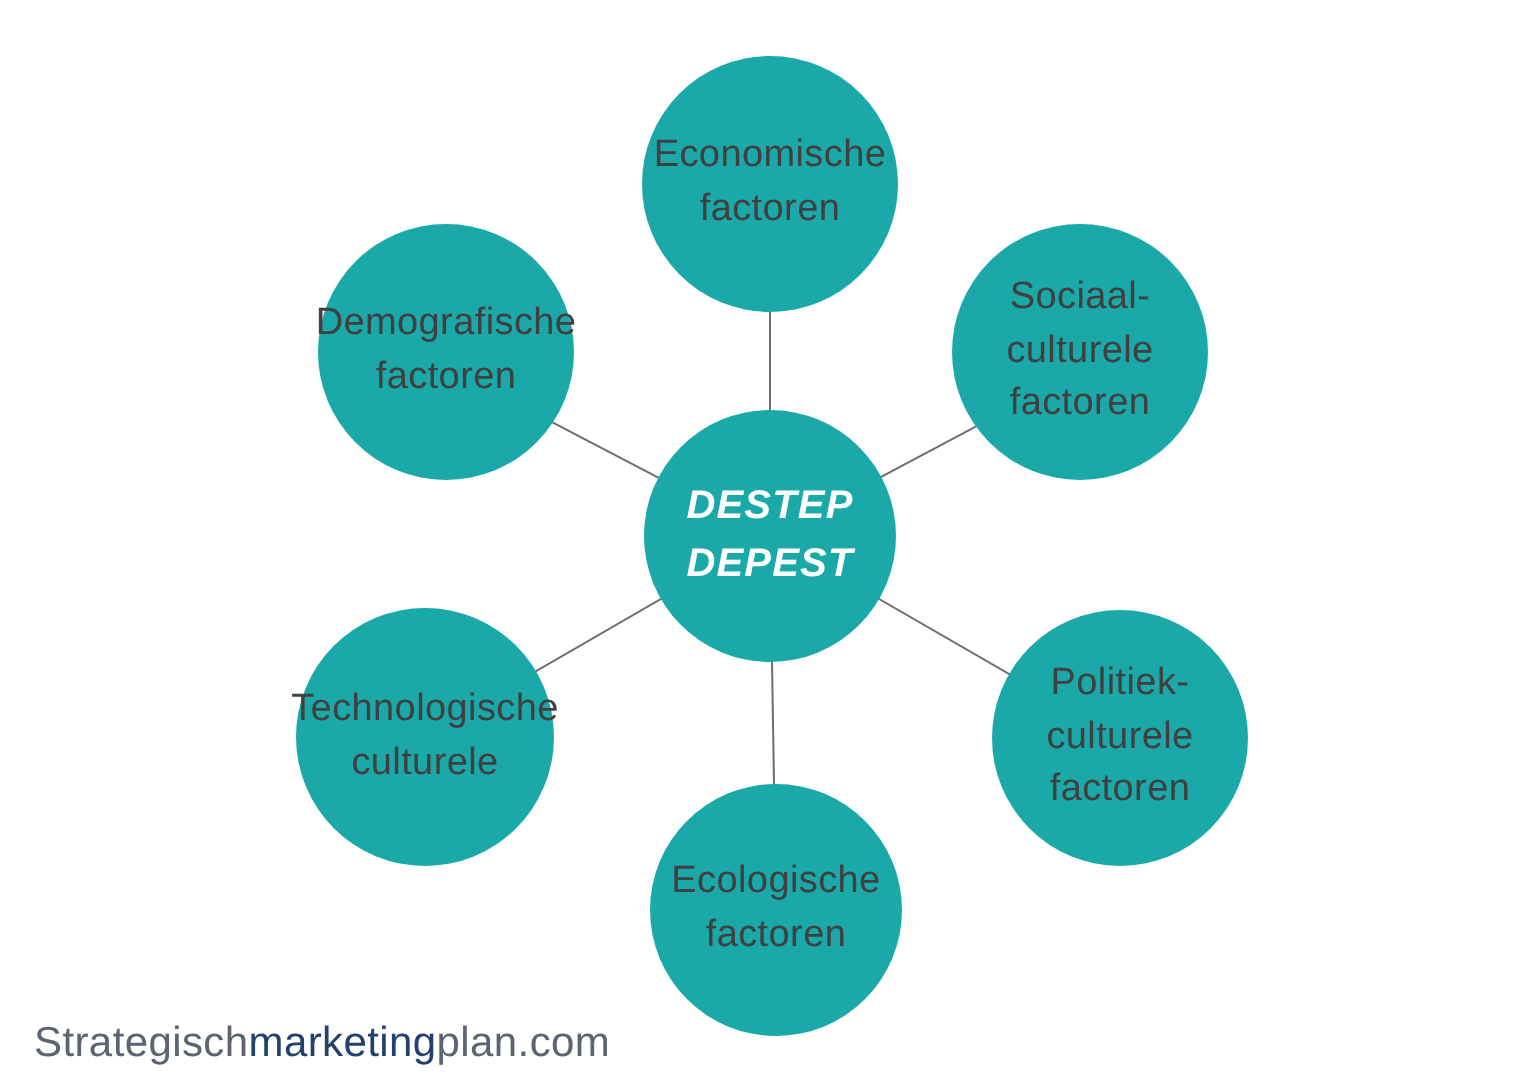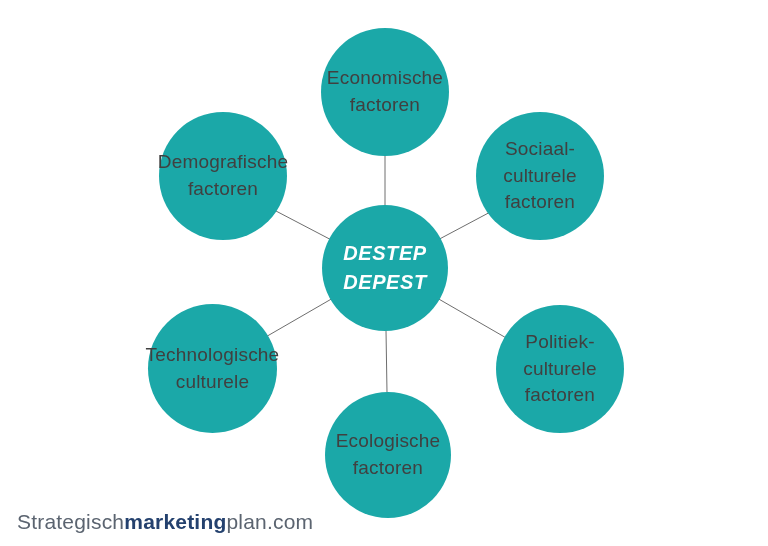--- a/index.html
+++ b/index.html
@@ -68,7 +68,7 @@
     z-index: 2;
   }
   .footer .brand-bold {
-    font-weight: bold;
+    font-weight: normal;
     color: #24416E;
   }
 </style>

